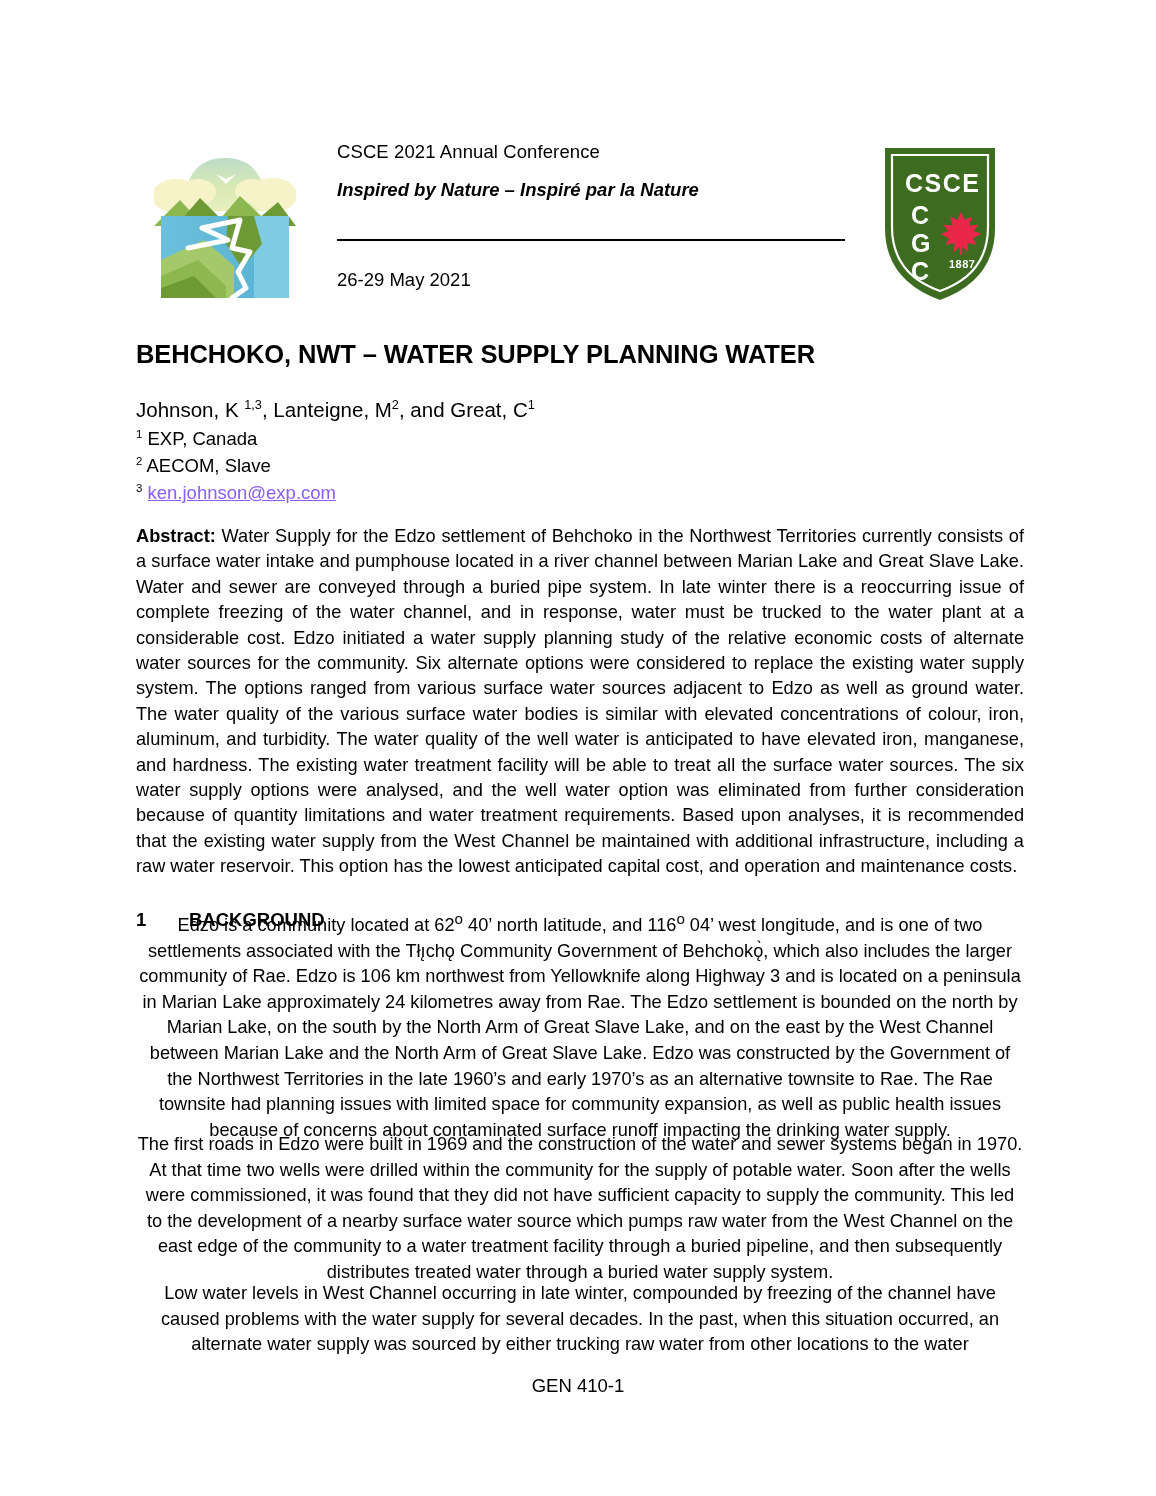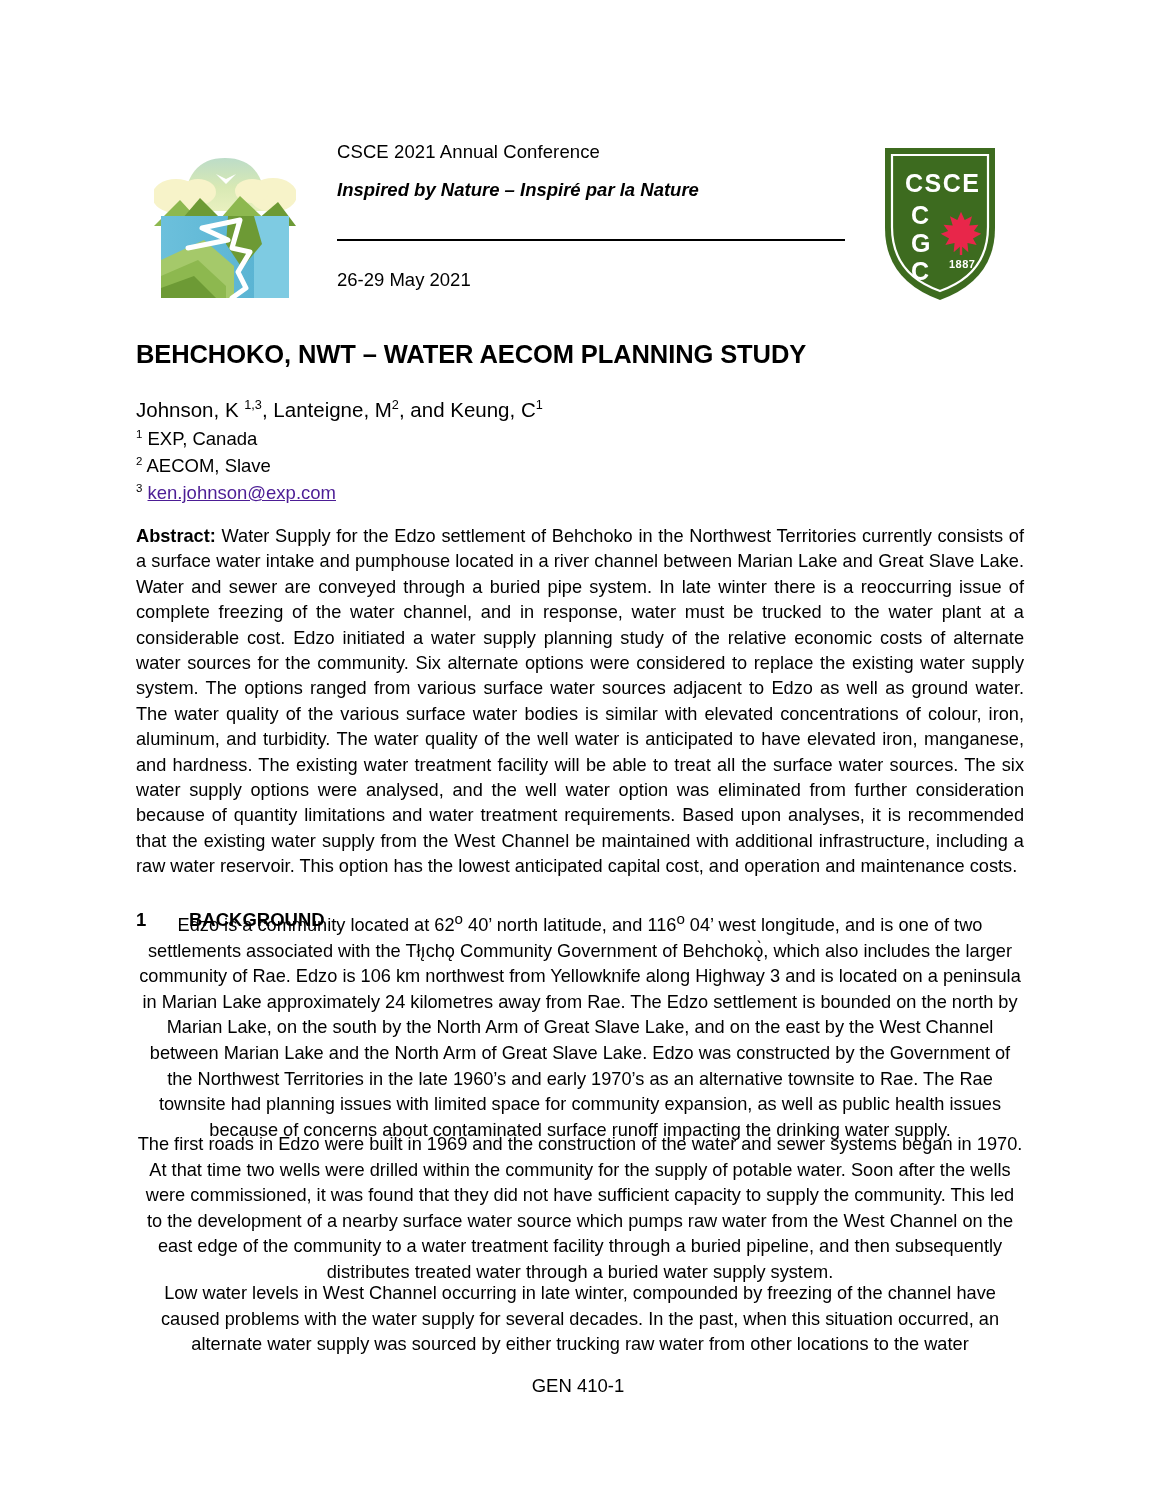--- a/index.html
+++ b/index.html
@@ -245,7 +245,7 @@
     </div>
   </div>
 
-  <h1 class="doc-title">BEHCHOKO, NWT – WATER AECOM PLANNING STUDY</h1>
+  <h1 class="doc-title">BEHCHOKO, NWT – WATER SUPPLY PLANNING WATER</h1>
 
   <div class="authors">
     <div class="author-line"><span>Johnson, K </span><sup>1,3</sup><span>, Lanteigne, M</span><sup>2</sup><span>, and  Keung, C</span><sup>1</sup></div>

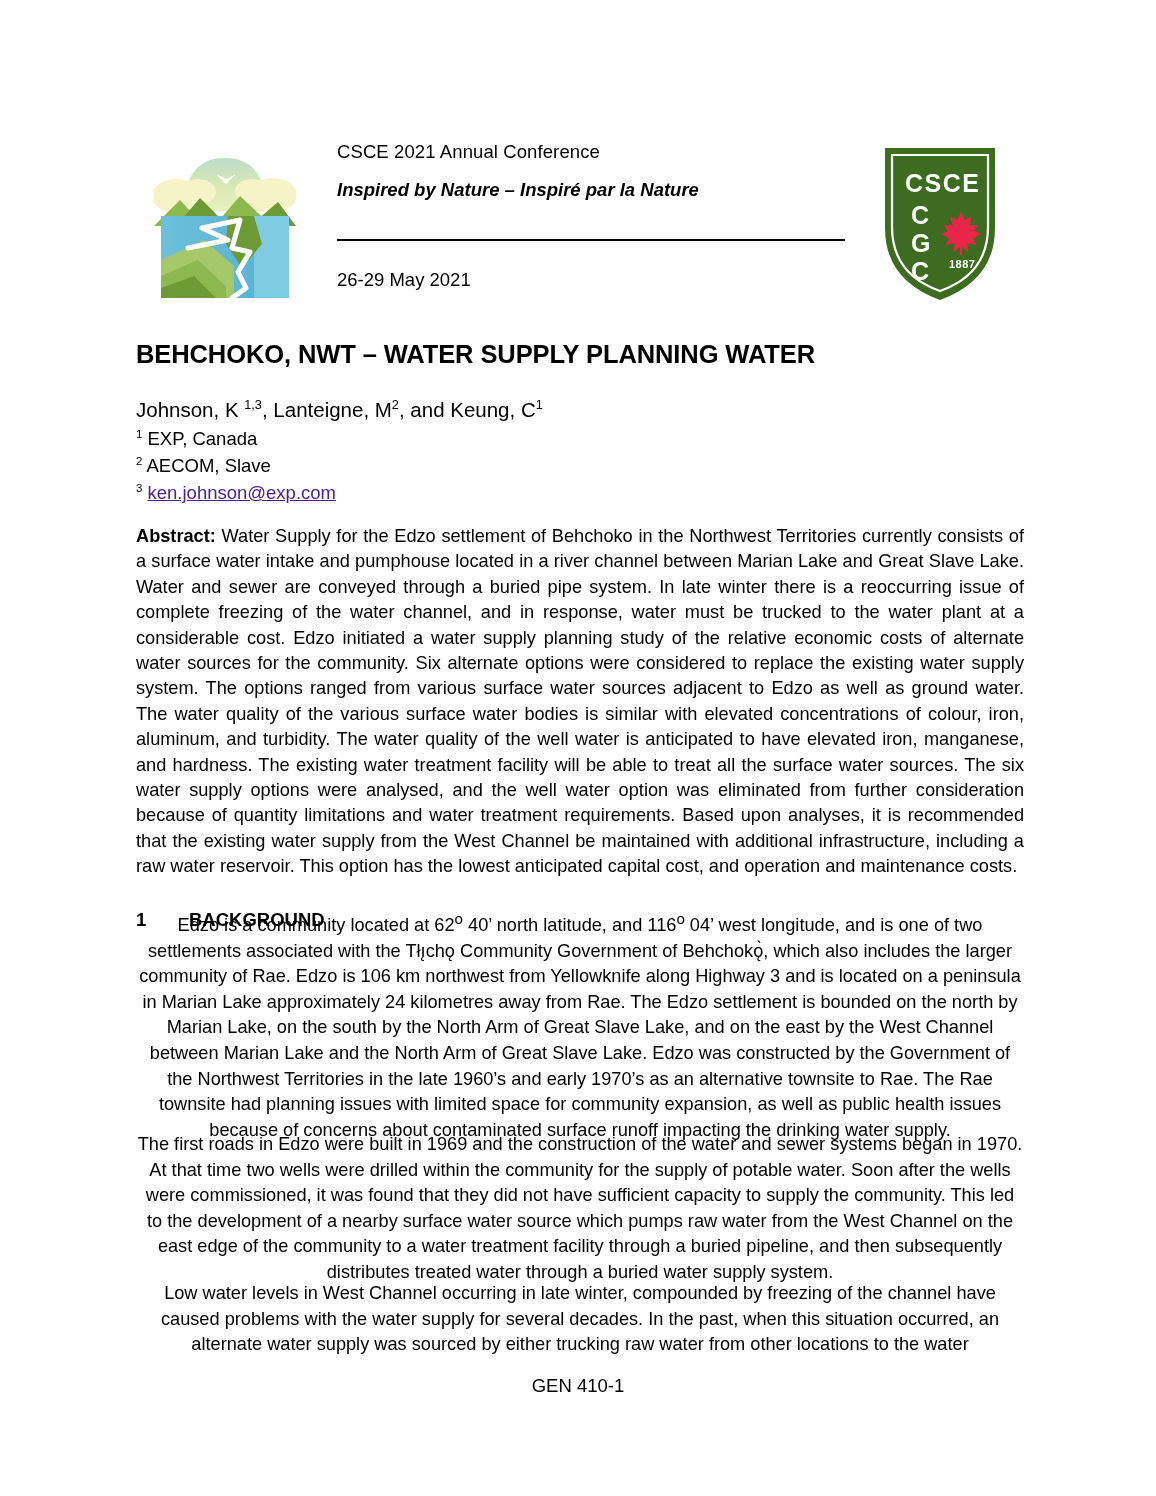--- a/index.html
+++ b/index.html
@@ -248,7 +248,7 @@
   <h1 class="doc-title">BEHCHOKO, NWT – WATER SUPPLY PLANNING WATER</h1>
 
   <div class="authors">
-    <div class="author-line"><span>Johnson, K </span><sup>1,3</sup><span>, Lanteigne, M</span><sup>2</sup><span>, and  Keung, C</span><sup>1</sup></div>
+    <div class="author-line"><span>Johnson, K </span><sup>1,3</sup><span>, Lanteigne, M</span><sup>2</sup><span>, and  Great, C</span><sup>1</sup></div>
 
     <div class="affil"><sup>1</sup><span> EXP, Canada</span></div>
 

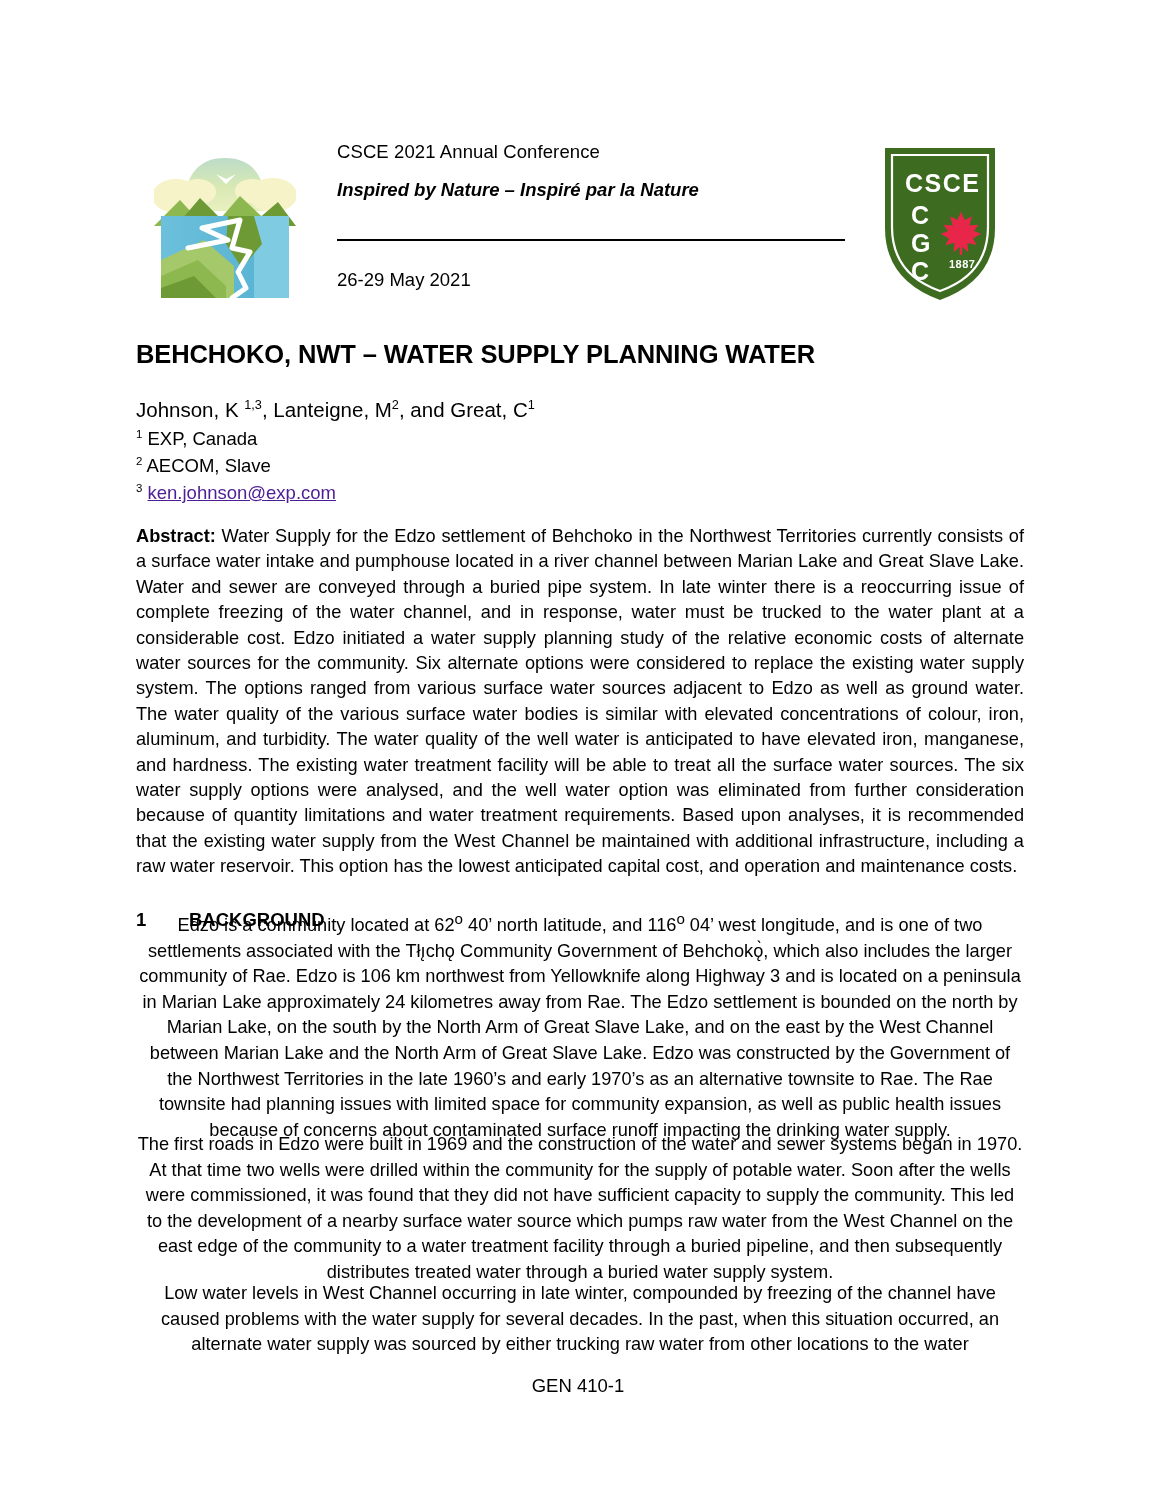--- a/index.html
+++ b/index.html
@@ -117,7 +117,7 @@
   }
   .affil sup { font-size: 0.62em; }
   .email-link {
-    color: #4c1d95;
+    color: #8b5cf6;
   }
 
   

